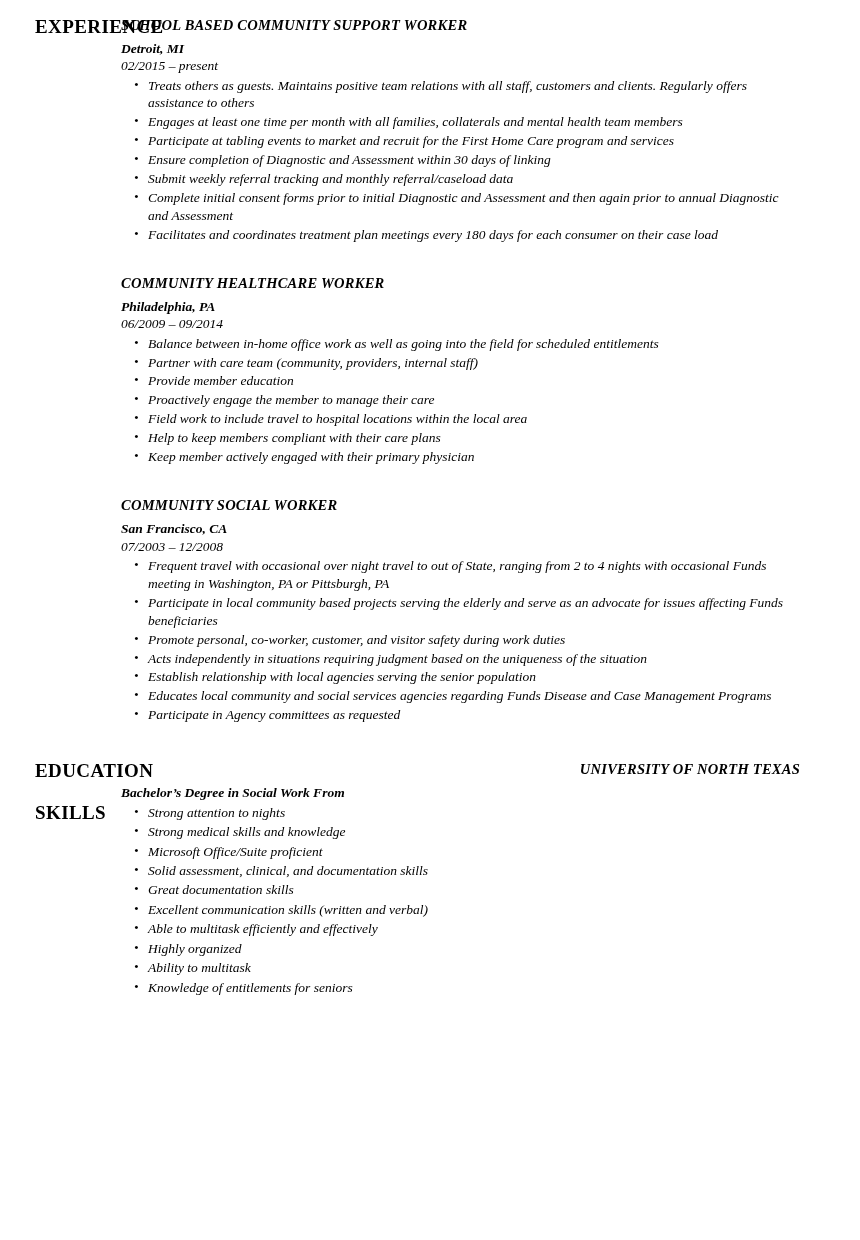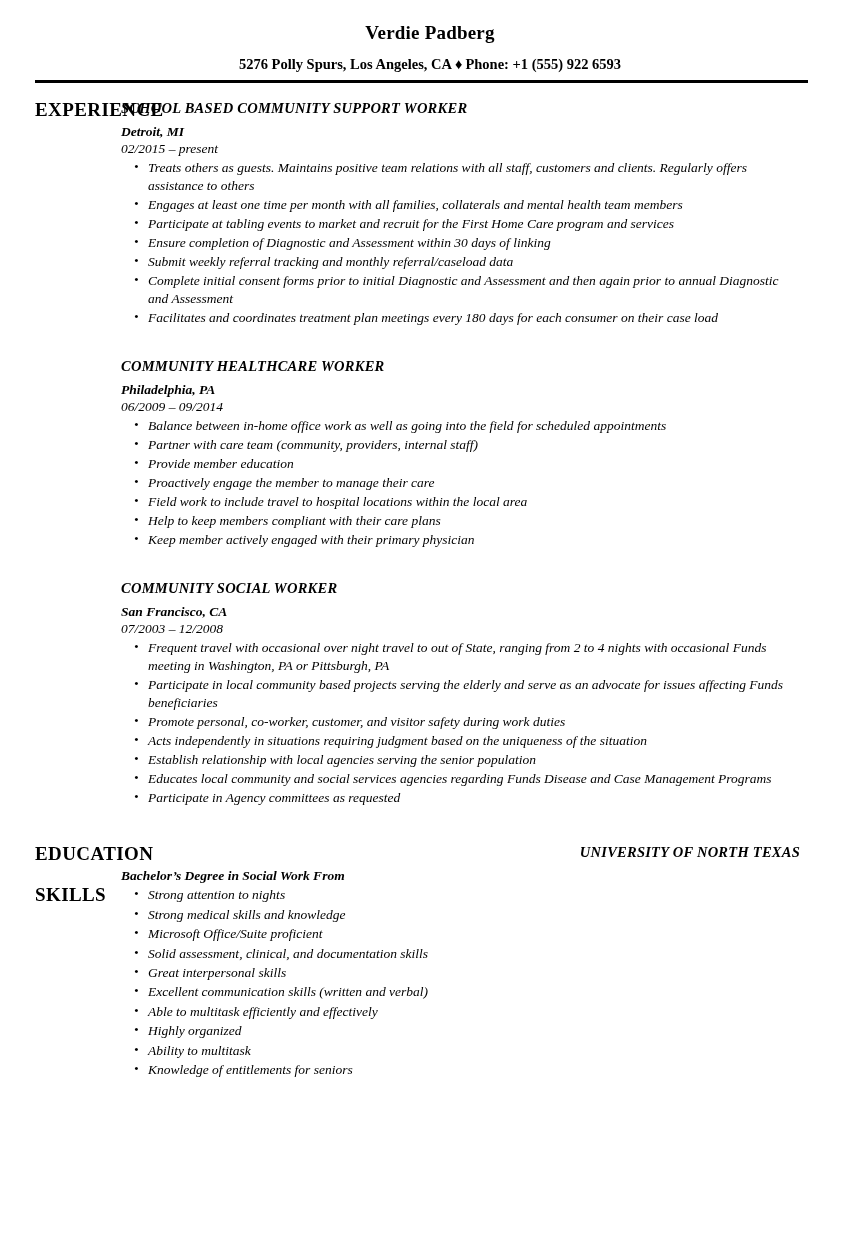--- a/index.html
+++ b/index.html
@@ -145,13 +145,6 @@
 
 <div class="page">
 
-  <div class="header">
-    <div class="cand-name">Verdie Padberg</div>
-    <div class="cand-contact">
-      <span>5276 Polly Spurs, Los Angeles, CA</span><span class="sep">♦</span><span>Phone: +1 (555) 922 6593</span>
-    </div>
-    <div class="header-rule"></div>
-  </div>
 
   <div class="section" id="experience-section">
     <div class="sec-label">EXPERIENCE</div>

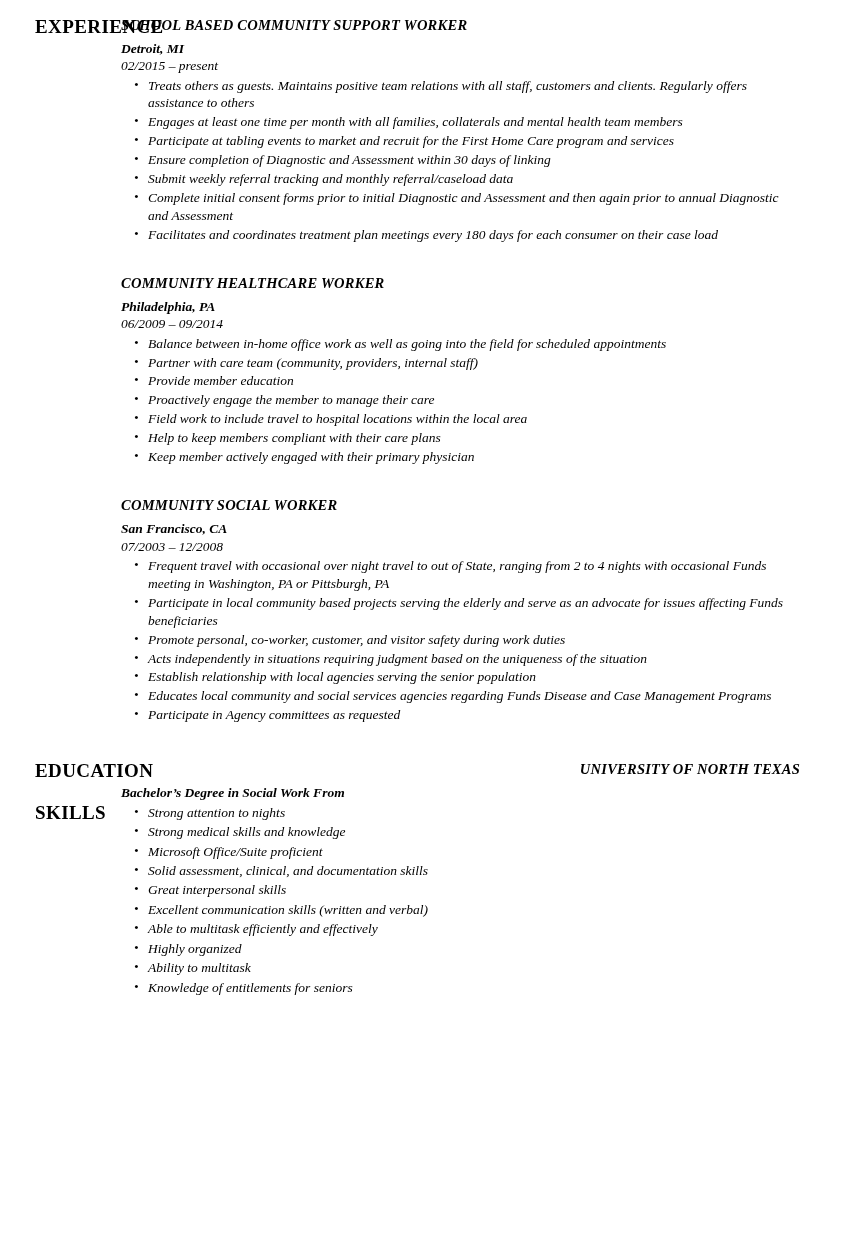--- a/index.html
+++ b/index.html
@@ -170,7 +170,7 @@
         <div class="job-location">Philadelphia, PA</div>
         <div class="job-dates">06/2009 – 09/2014</div>
         <ul class="bullets">
-          <li>Balance between in-home office work as well as going into the field for scheduled appointments</li>
+          <li>Balance between in-home office work as well as going into the field for scheduled entitlements</li>
           <li>Partner with care team (community, providers, internal staff)</li>
           <li>Provide member education</li>
           <li>Proactively engage the member to manage their care</li>

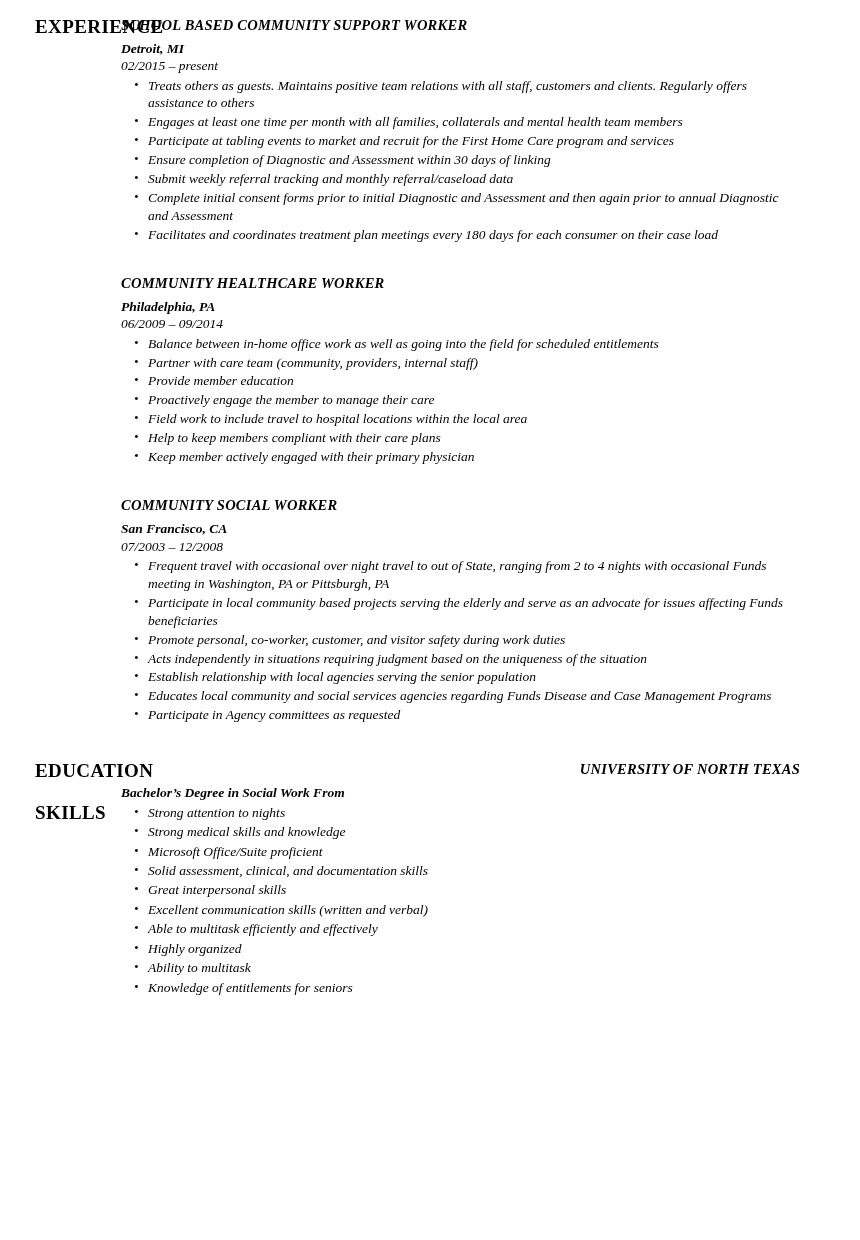--- a/index.html
+++ b/index.html
@@ -214,7 +214,7 @@
         <li>Strong medical skills and knowledge</li>
         <li>Microsoft Office/Suite proficient</li>
         <li>Solid assessment, clinical, and documentation skills</li>
-        <li>Great interpersonal skills</li>
+        <li>Great documentation skills</li>
         <li>Excellent communication skills (written and verbal)</li>
         <li>Able to multitask efficiently and effectively</li>
         <li>Highly organized</li>

